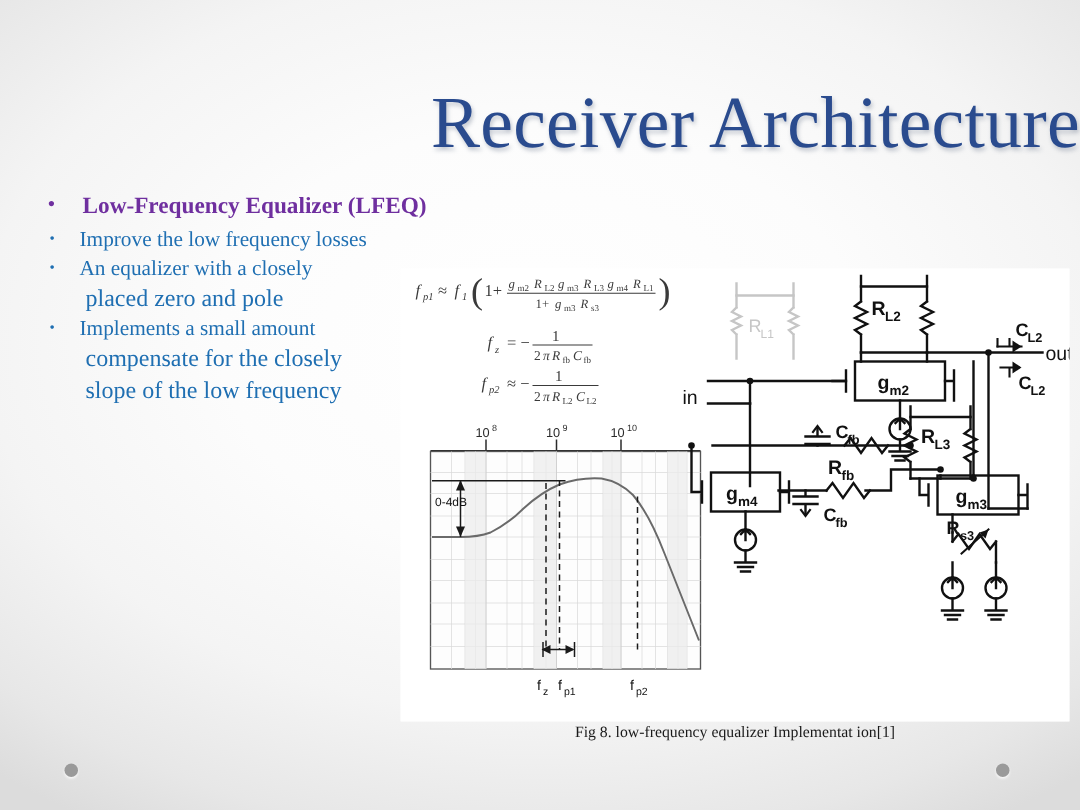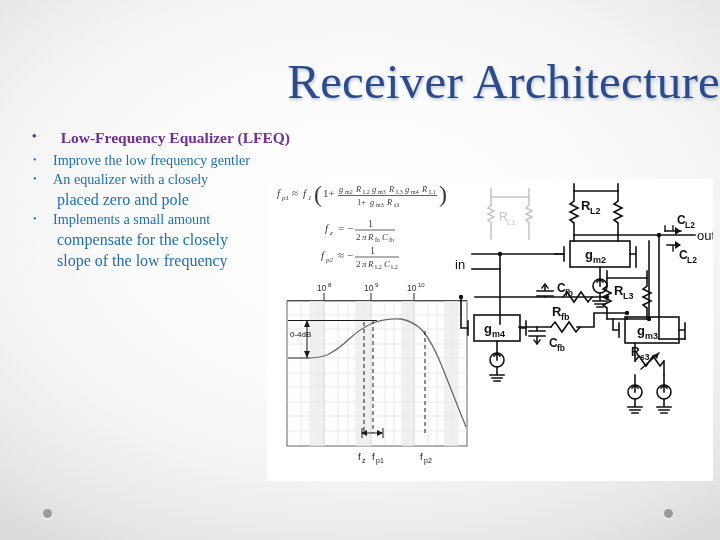--- a/index.html
+++ b/index.html
@@ -64,7 +64,7 @@
     margin-bottom: 5px;
   }
   .lvl1 .b-dot { color: #6f2f9f; font-size: 13px; padding-left: 4px; }
-  .lvl1 .b-text { padding-left: 7px; text-align: right; }
+  .lvl1 .b-text { padding-left: 7px; }
 
   .lvl2 {
     color: #1f6fb2;

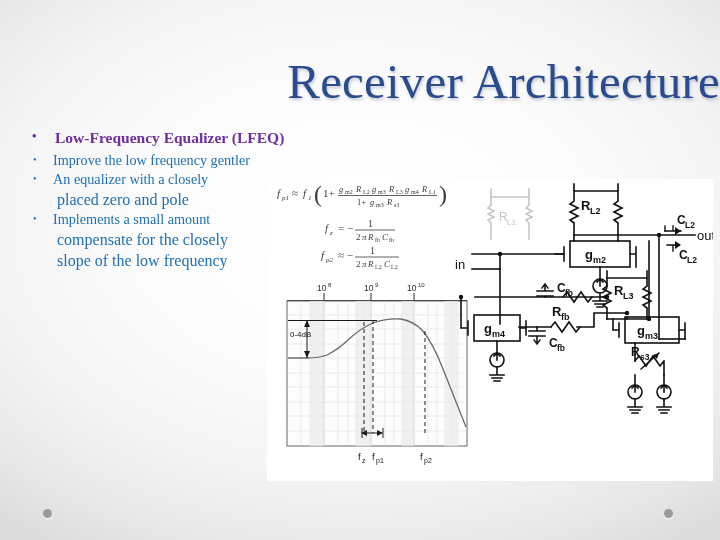--- a/index.html
+++ b/index.html
@@ -133,7 +133,7 @@
 
     <div class="b-row lvl2">
       <span class="b-dot">•</span>
-      <span class="b-text">Improve the low frequency gentler</span>
+      <span class="b-text">Improve the low frequency losses</span>
     </div>
 
     <div class="b-row lvl2">

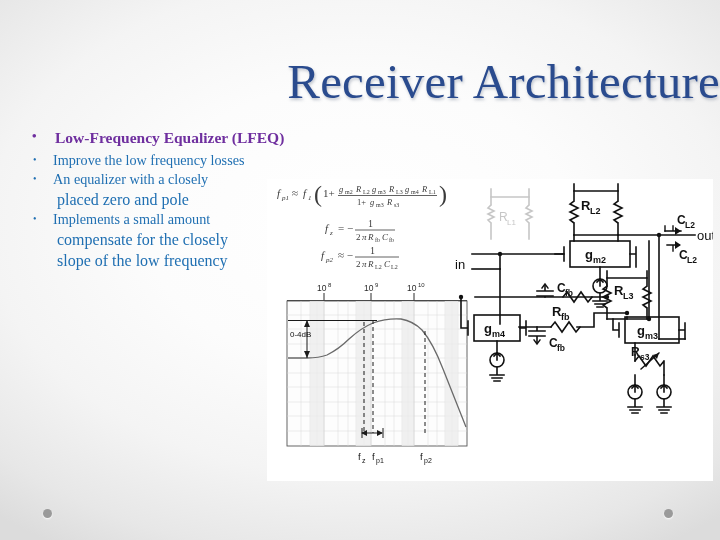--- a/index.html
+++ b/index.html
@@ -475,6 +475,7 @@
     </svg>
   </div>
 
+  <div class="caption">Fig 8. low-frequency equalizer Implementat ion[1]</div>
 
   <div class="dot dot-left"></div>
   <div class="dot dot-right"></div>

